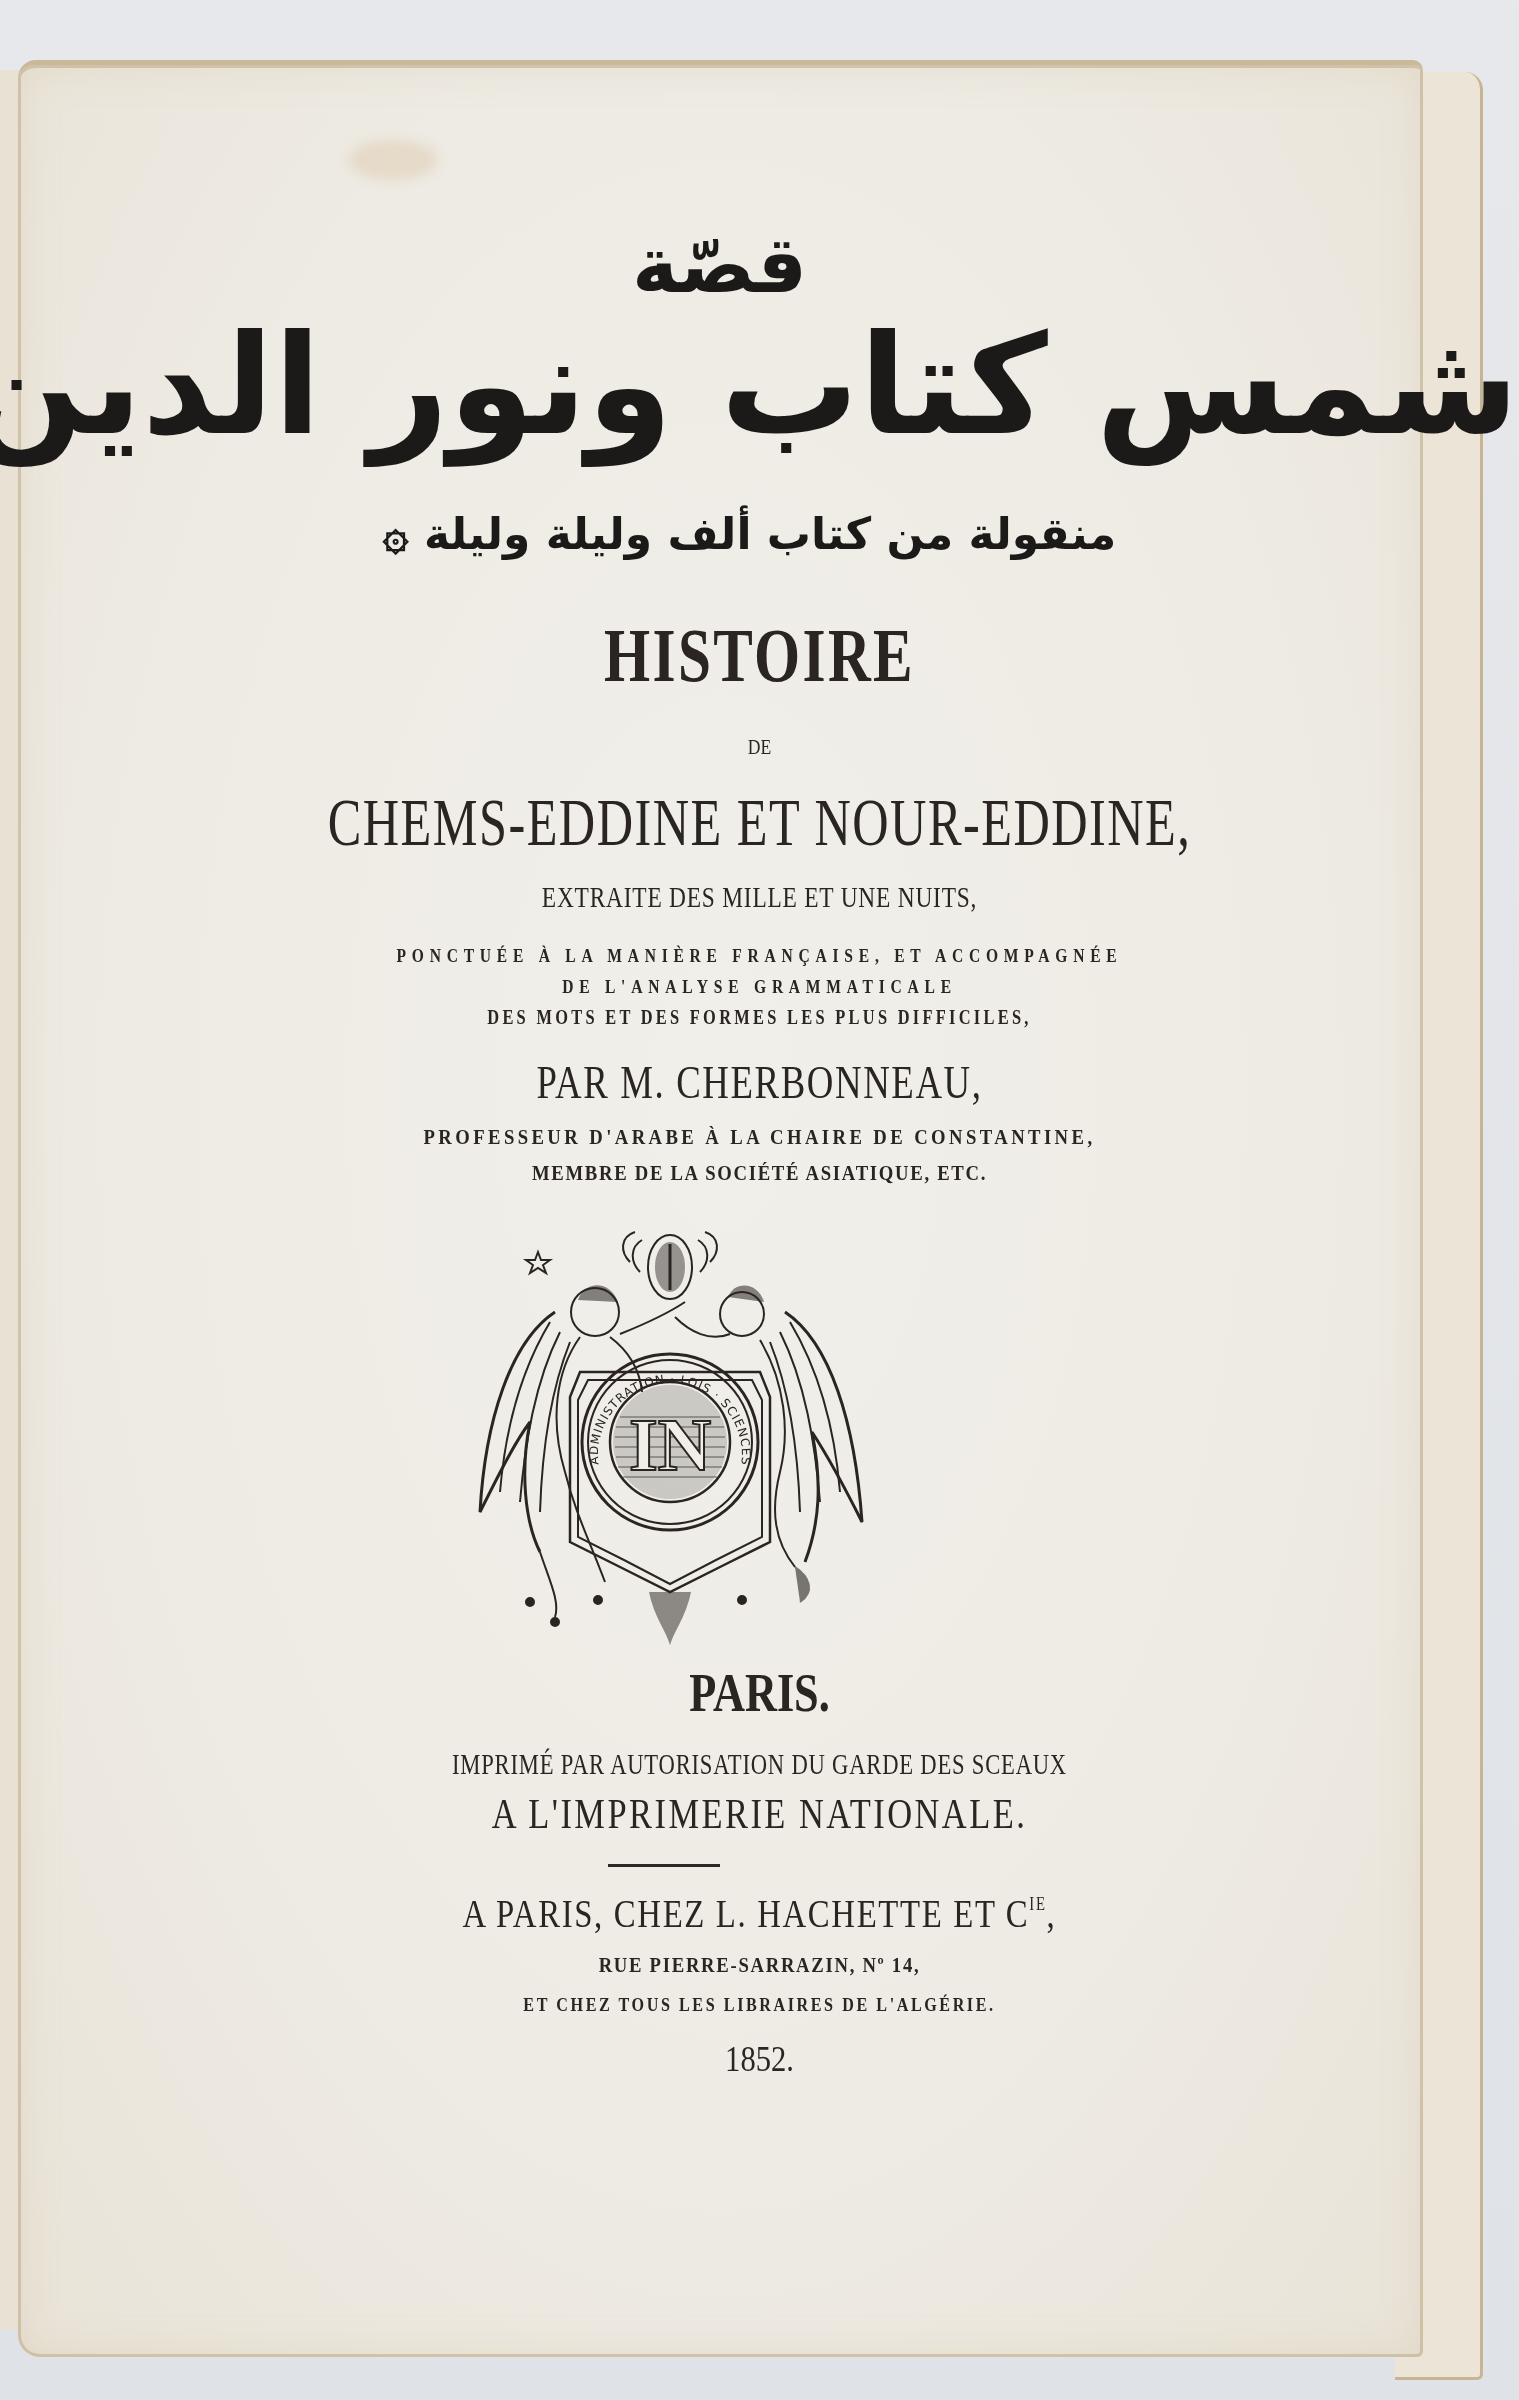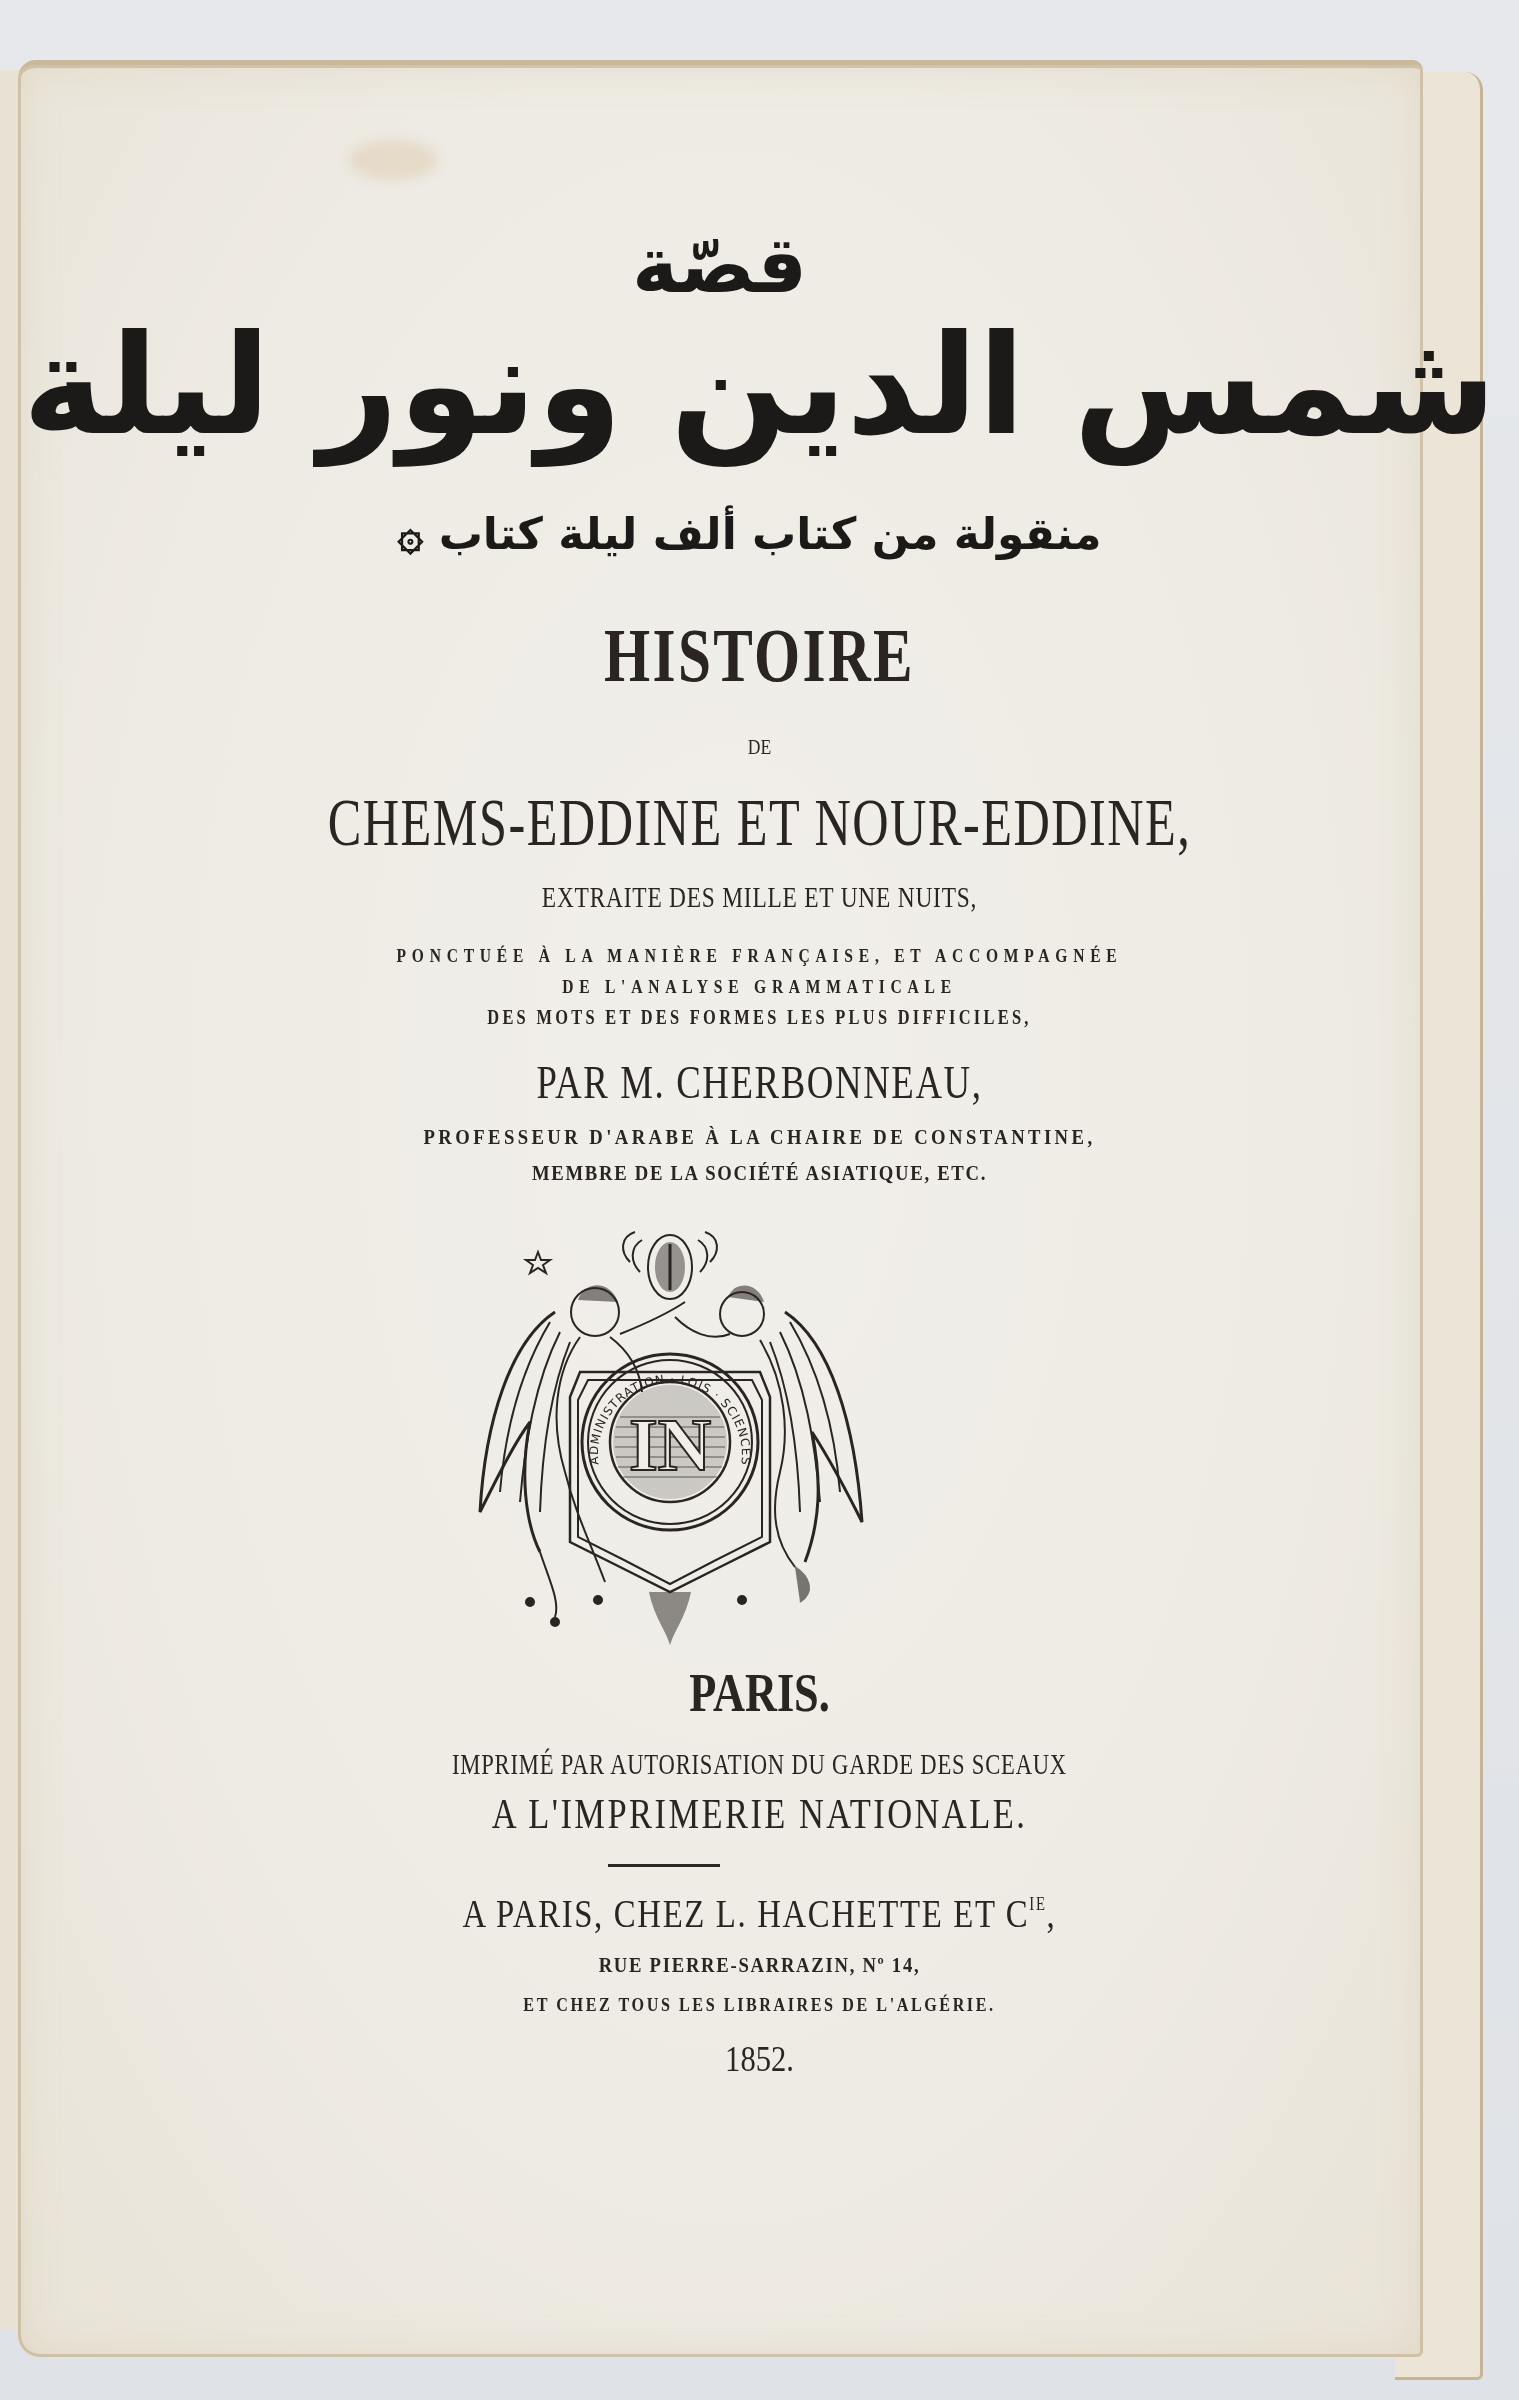--- a/index.html
+++ b/index.html
@@ -77,7 +77,7 @@
 </div>
 
 <div class="line arabic t-qissa">قصّة</div>
-<div class="line arabic t-names">شمس الدين ونور ليلة</div>
+<div class="line arabic t-names">شمس كتاب ونور الدين</div>
 <div class="line arabic t-sub">
   <span>منقولة من كتاب ألف ليلة كتاب</span>
   <span>۞</span>

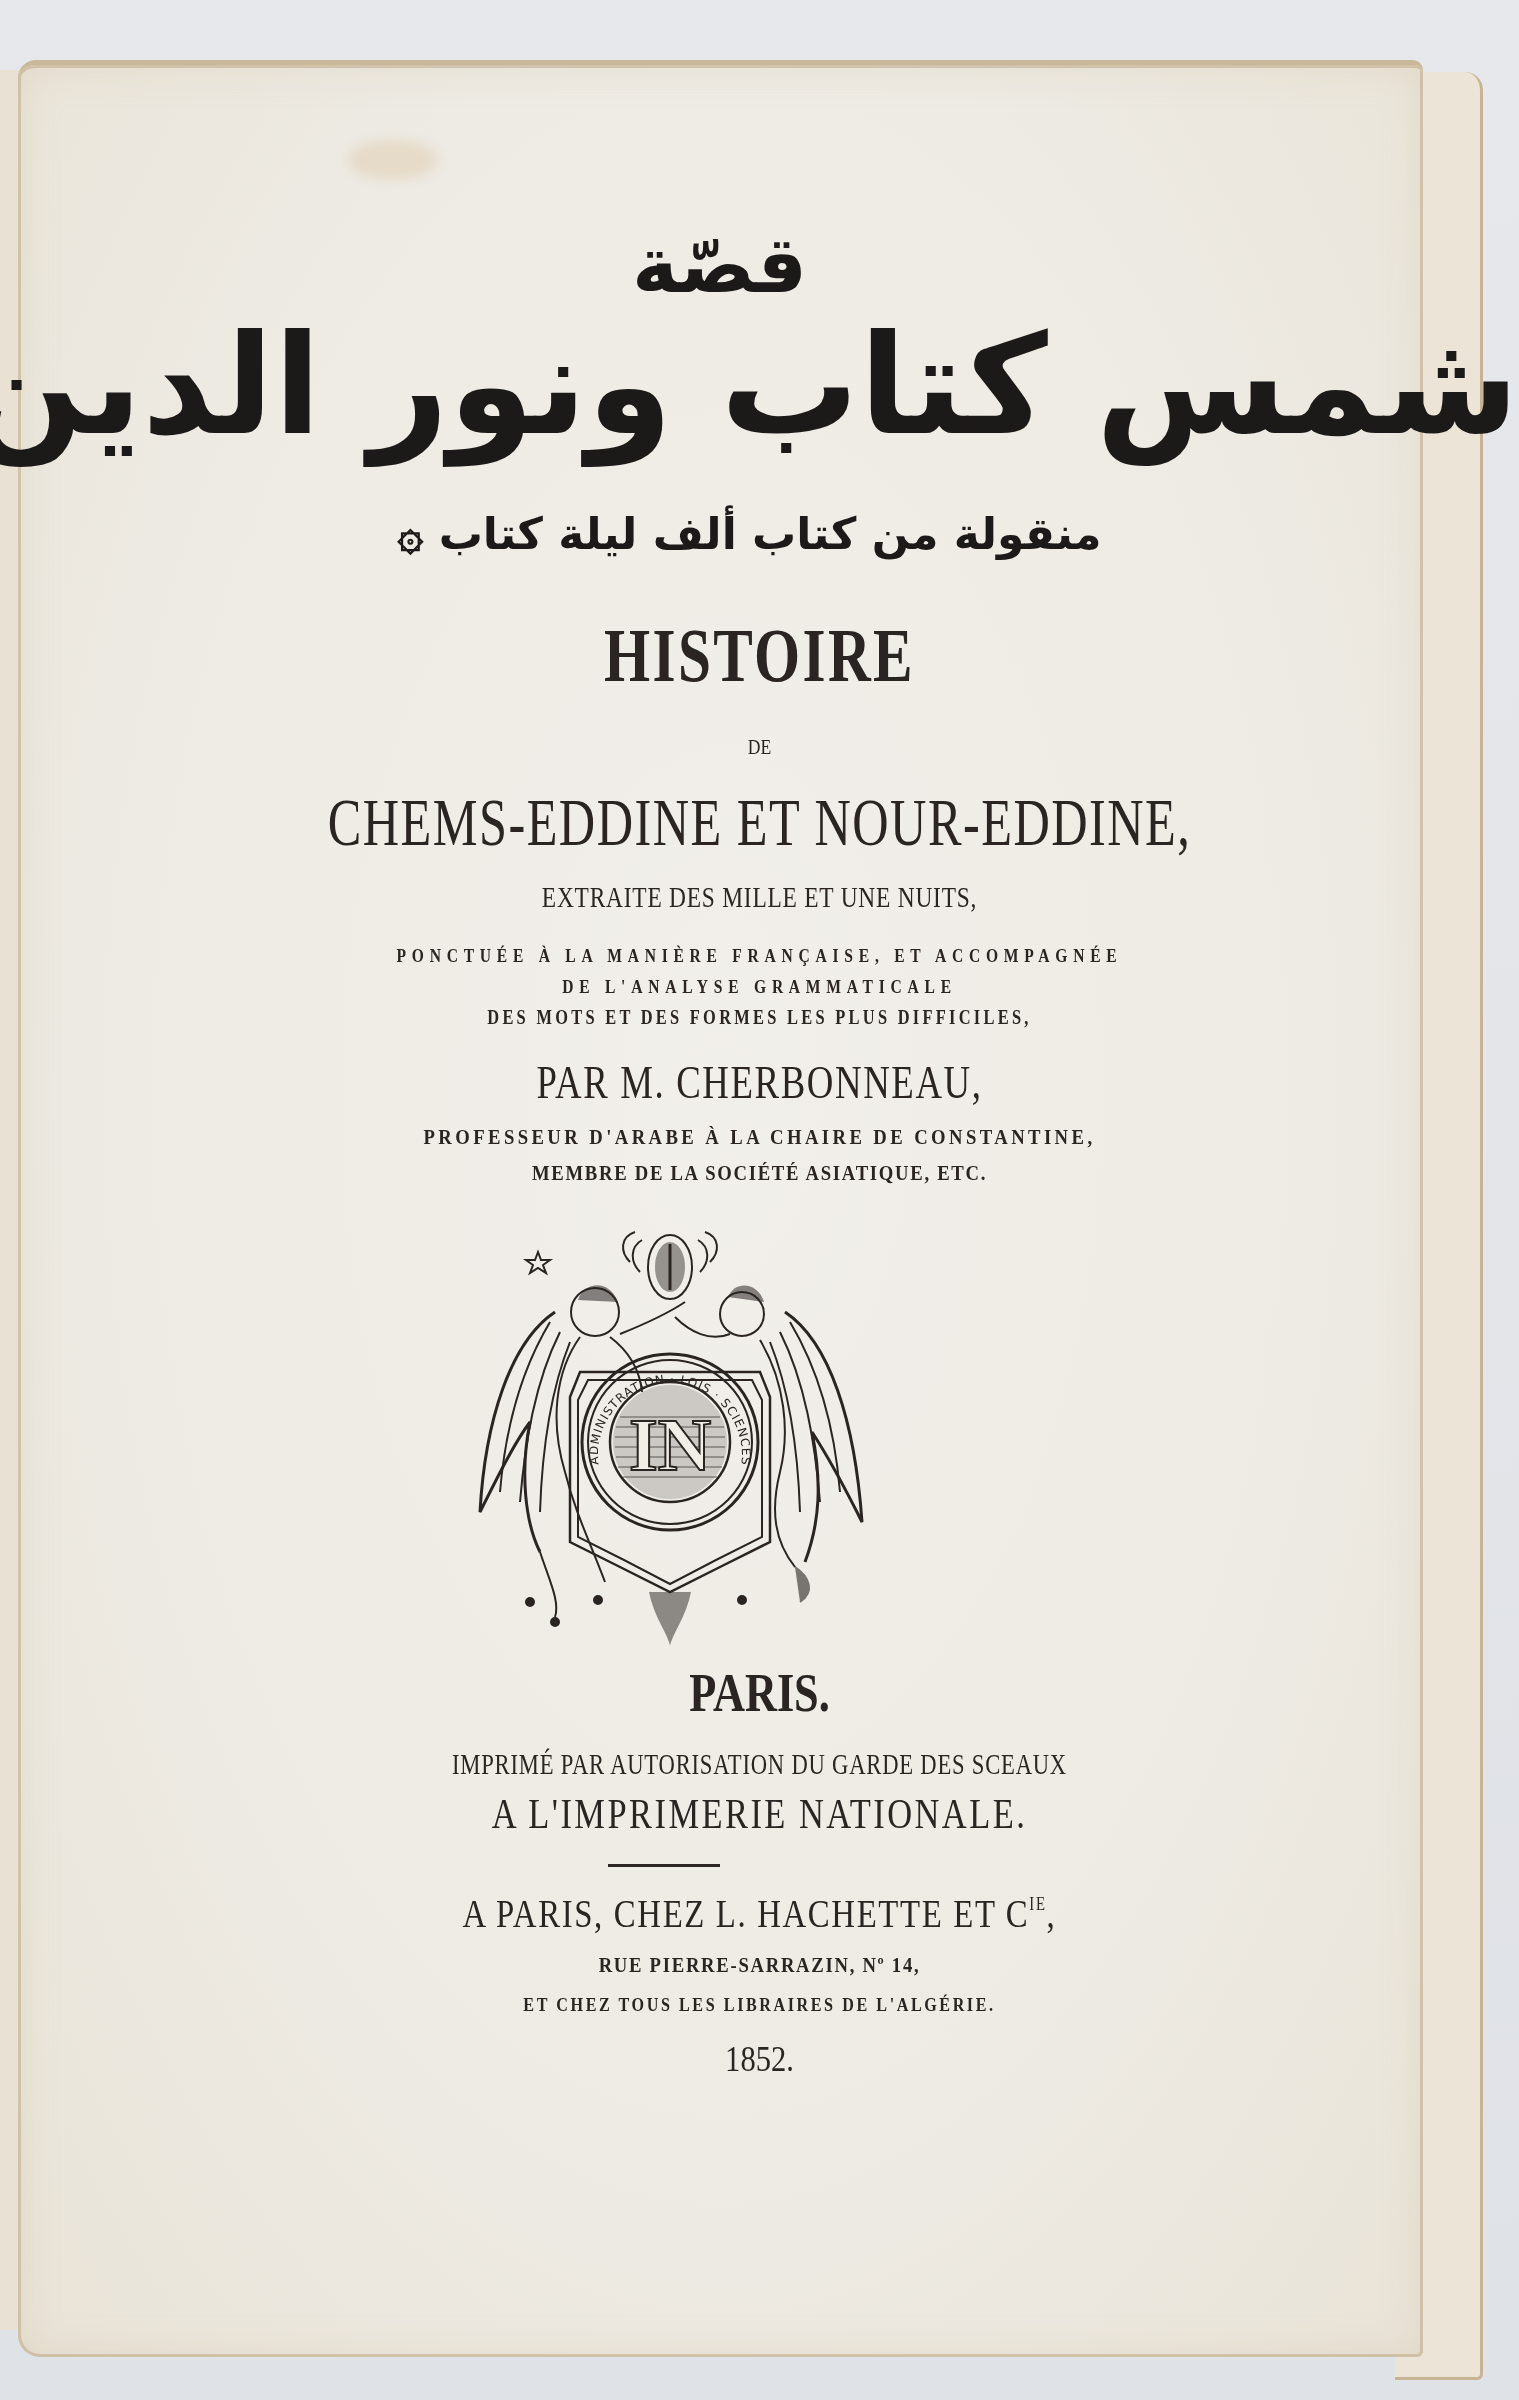--- a/index.html
+++ b/index.html
@@ -79,7 +79,7 @@
 <div class="line arabic t-qissa">قصّة</div>
 <div class="line arabic t-names">شمس كتاب ونور الدين</div>
 <div class="line arabic t-sub">
-  <span>منقولة من كتاب ألف ليلة كتاب</span>
+  <span>منقولة من كتاب ألف وليلة وليلة</span>
   <span>۞</span>
 </div>
 

